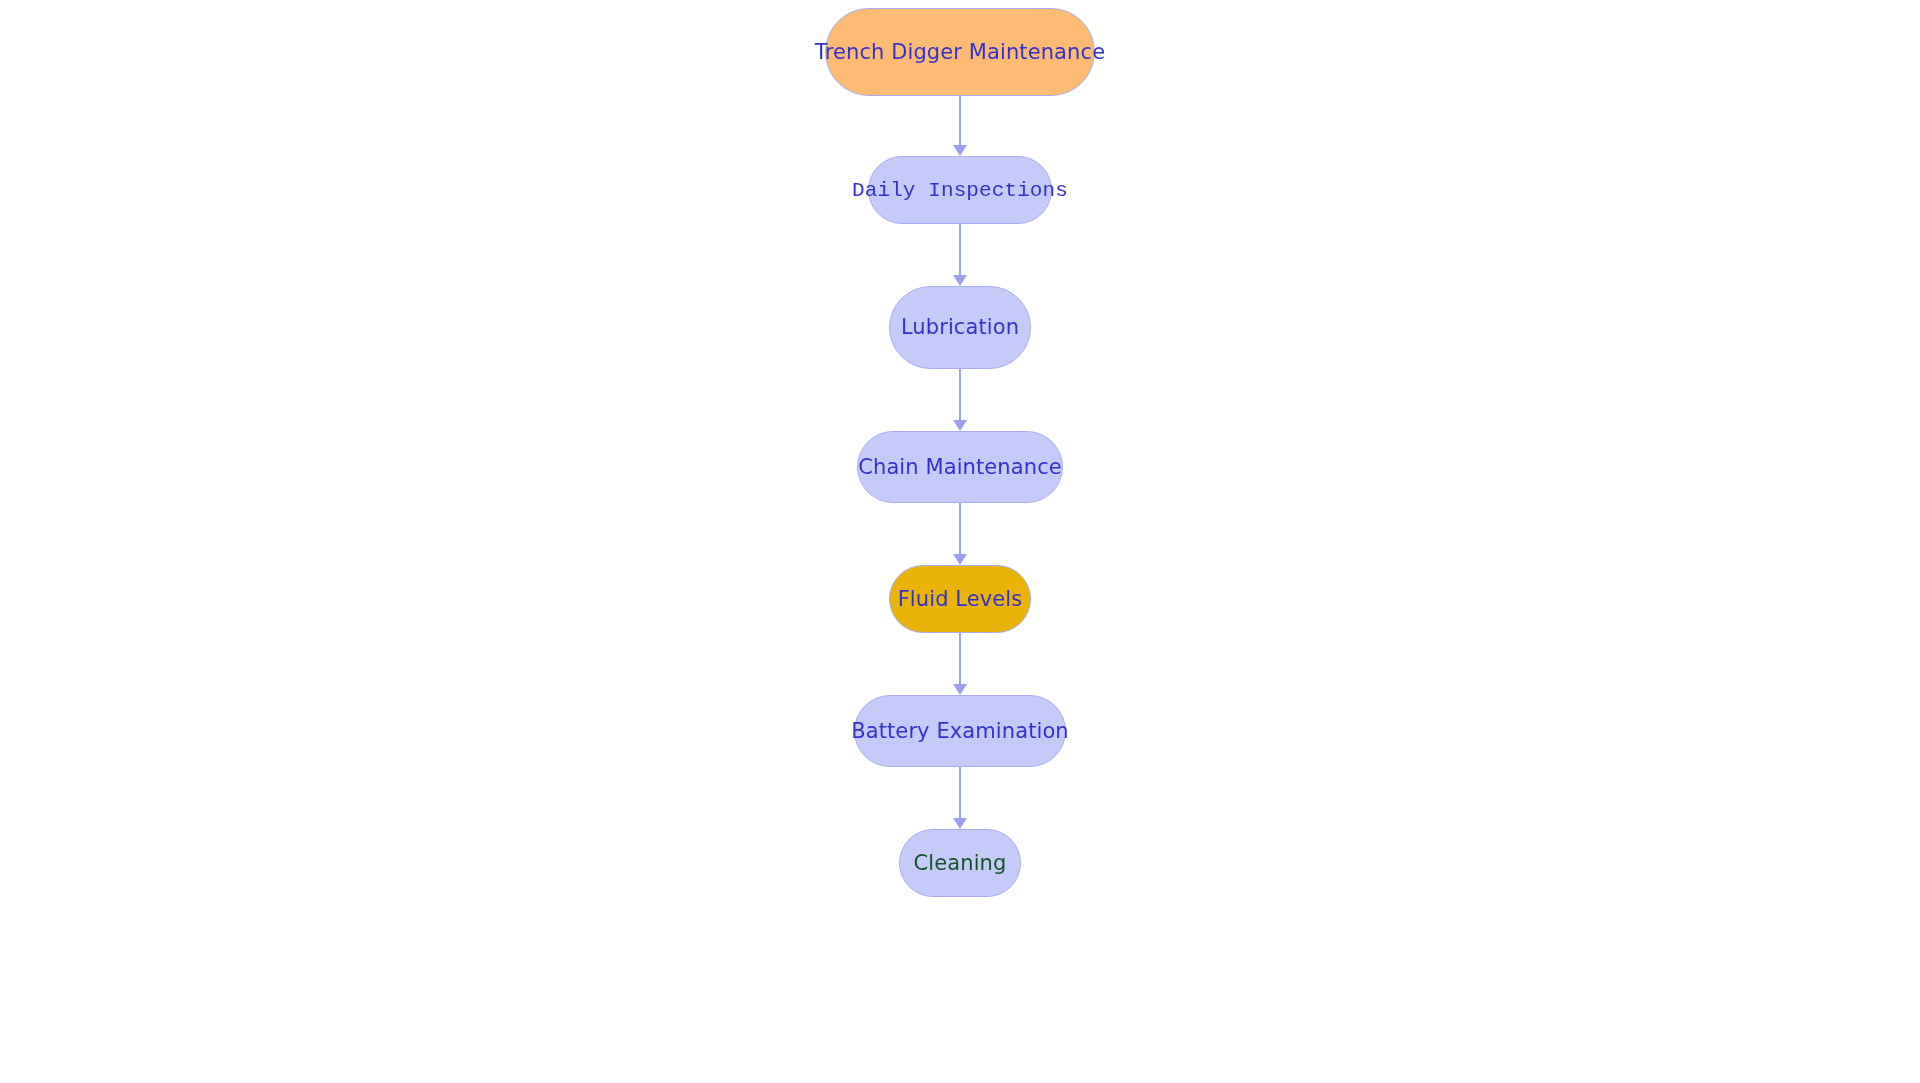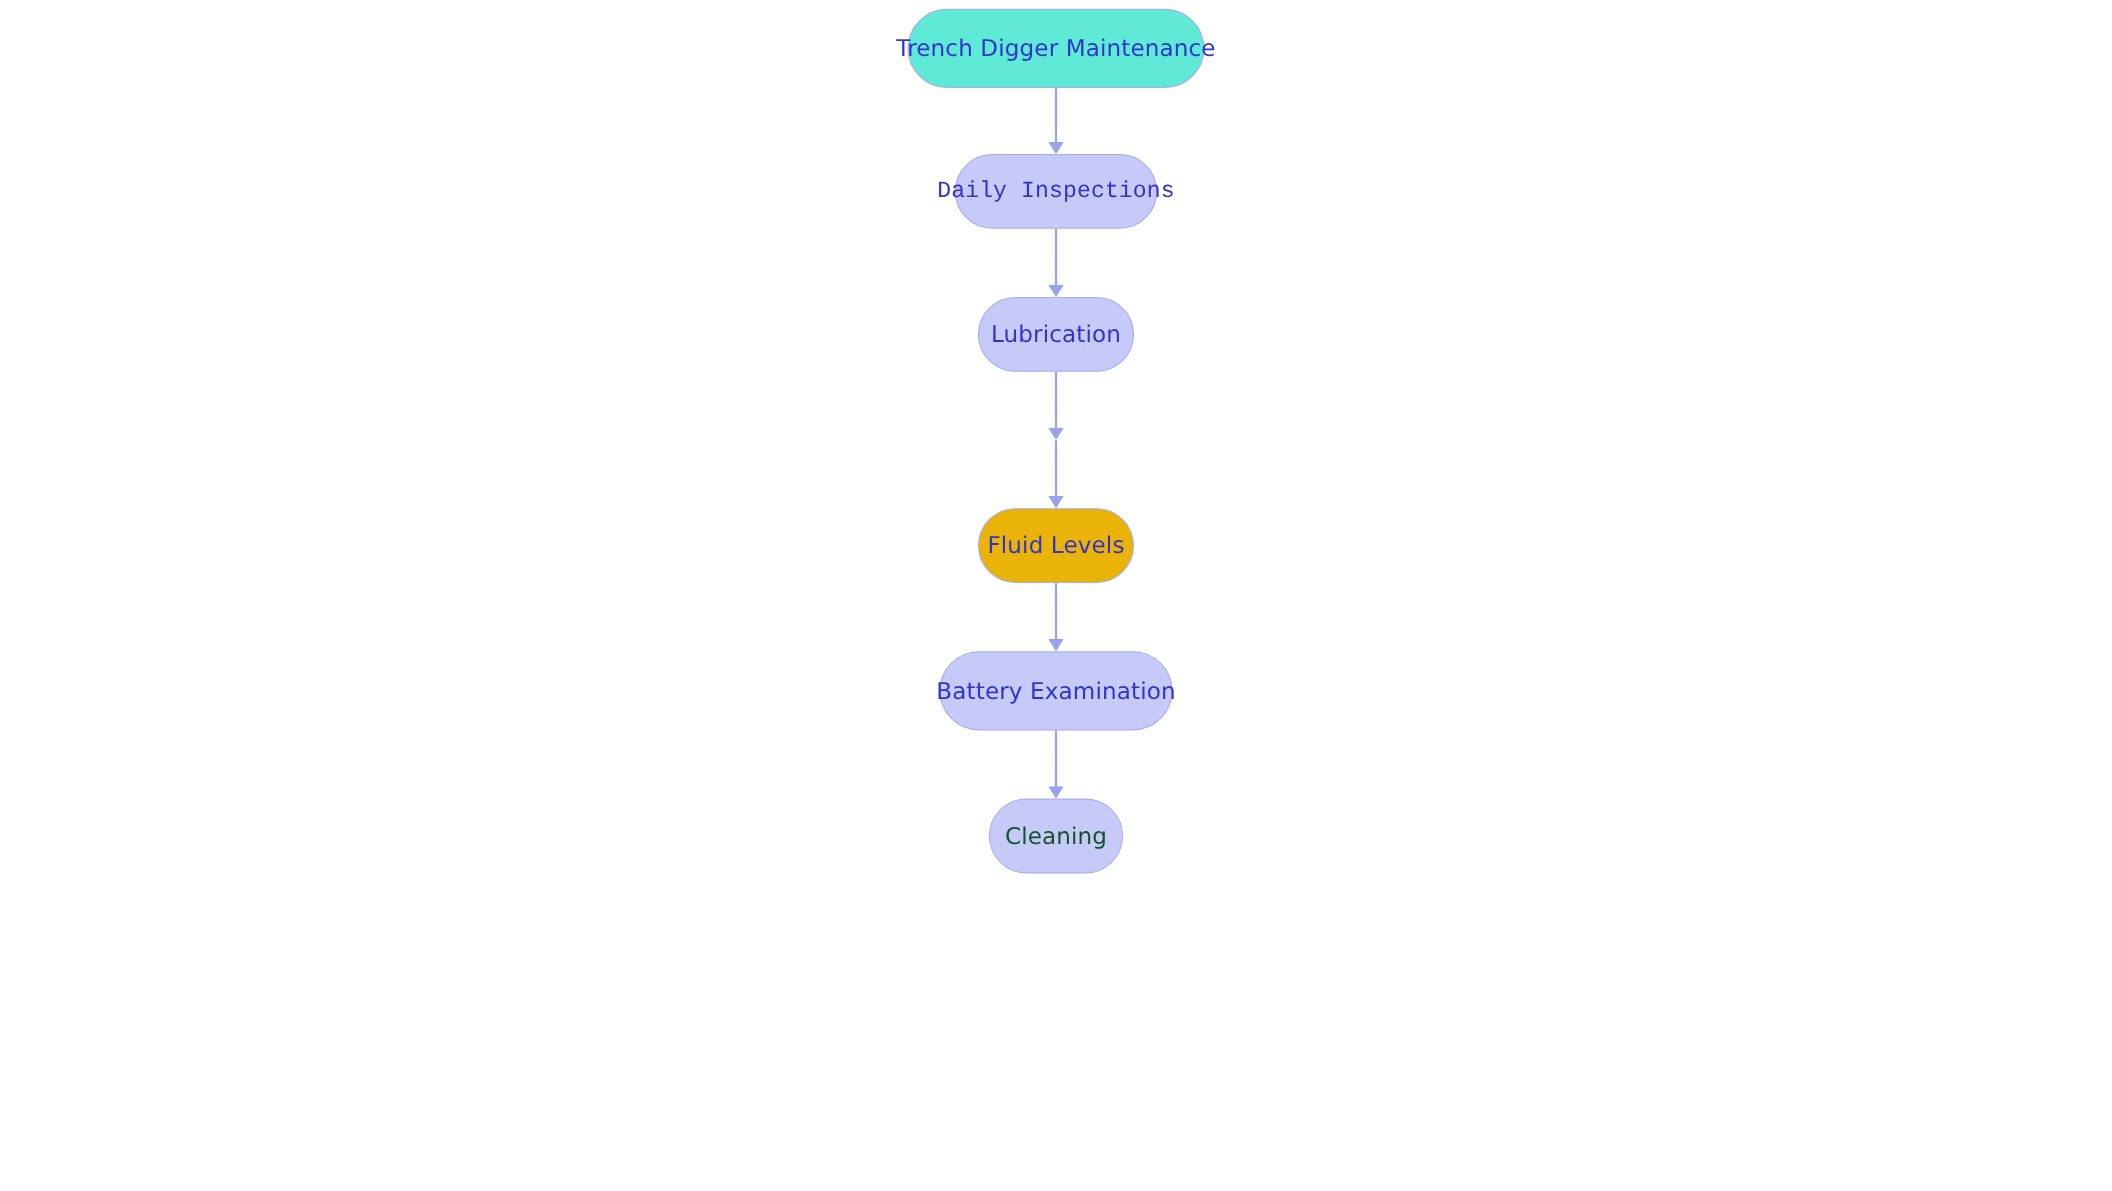--- a/index.html
+++ b/index.html
@@ -82,7 +82,7 @@
 <div id="flowchart" style="background: rgb(255, 255, 255);">
   <div class="flow-column" style="top:8px;">
 
-    <div class="node" style="width: 270px; height: 72px; background: #5eead4; border-color: rgb(167, 173, 240); color: rgb(51, 51, 204); justify-content: center;">
+    <div class="node" style="width: 270px; height: 88px; background: #fdba74; border-color: rgb(167, 173, 240); color: rgb(51, 51, 204); justify-content: center;">
       <span class="node-label">Trench Digger Maintenance</span>
     </div>
 

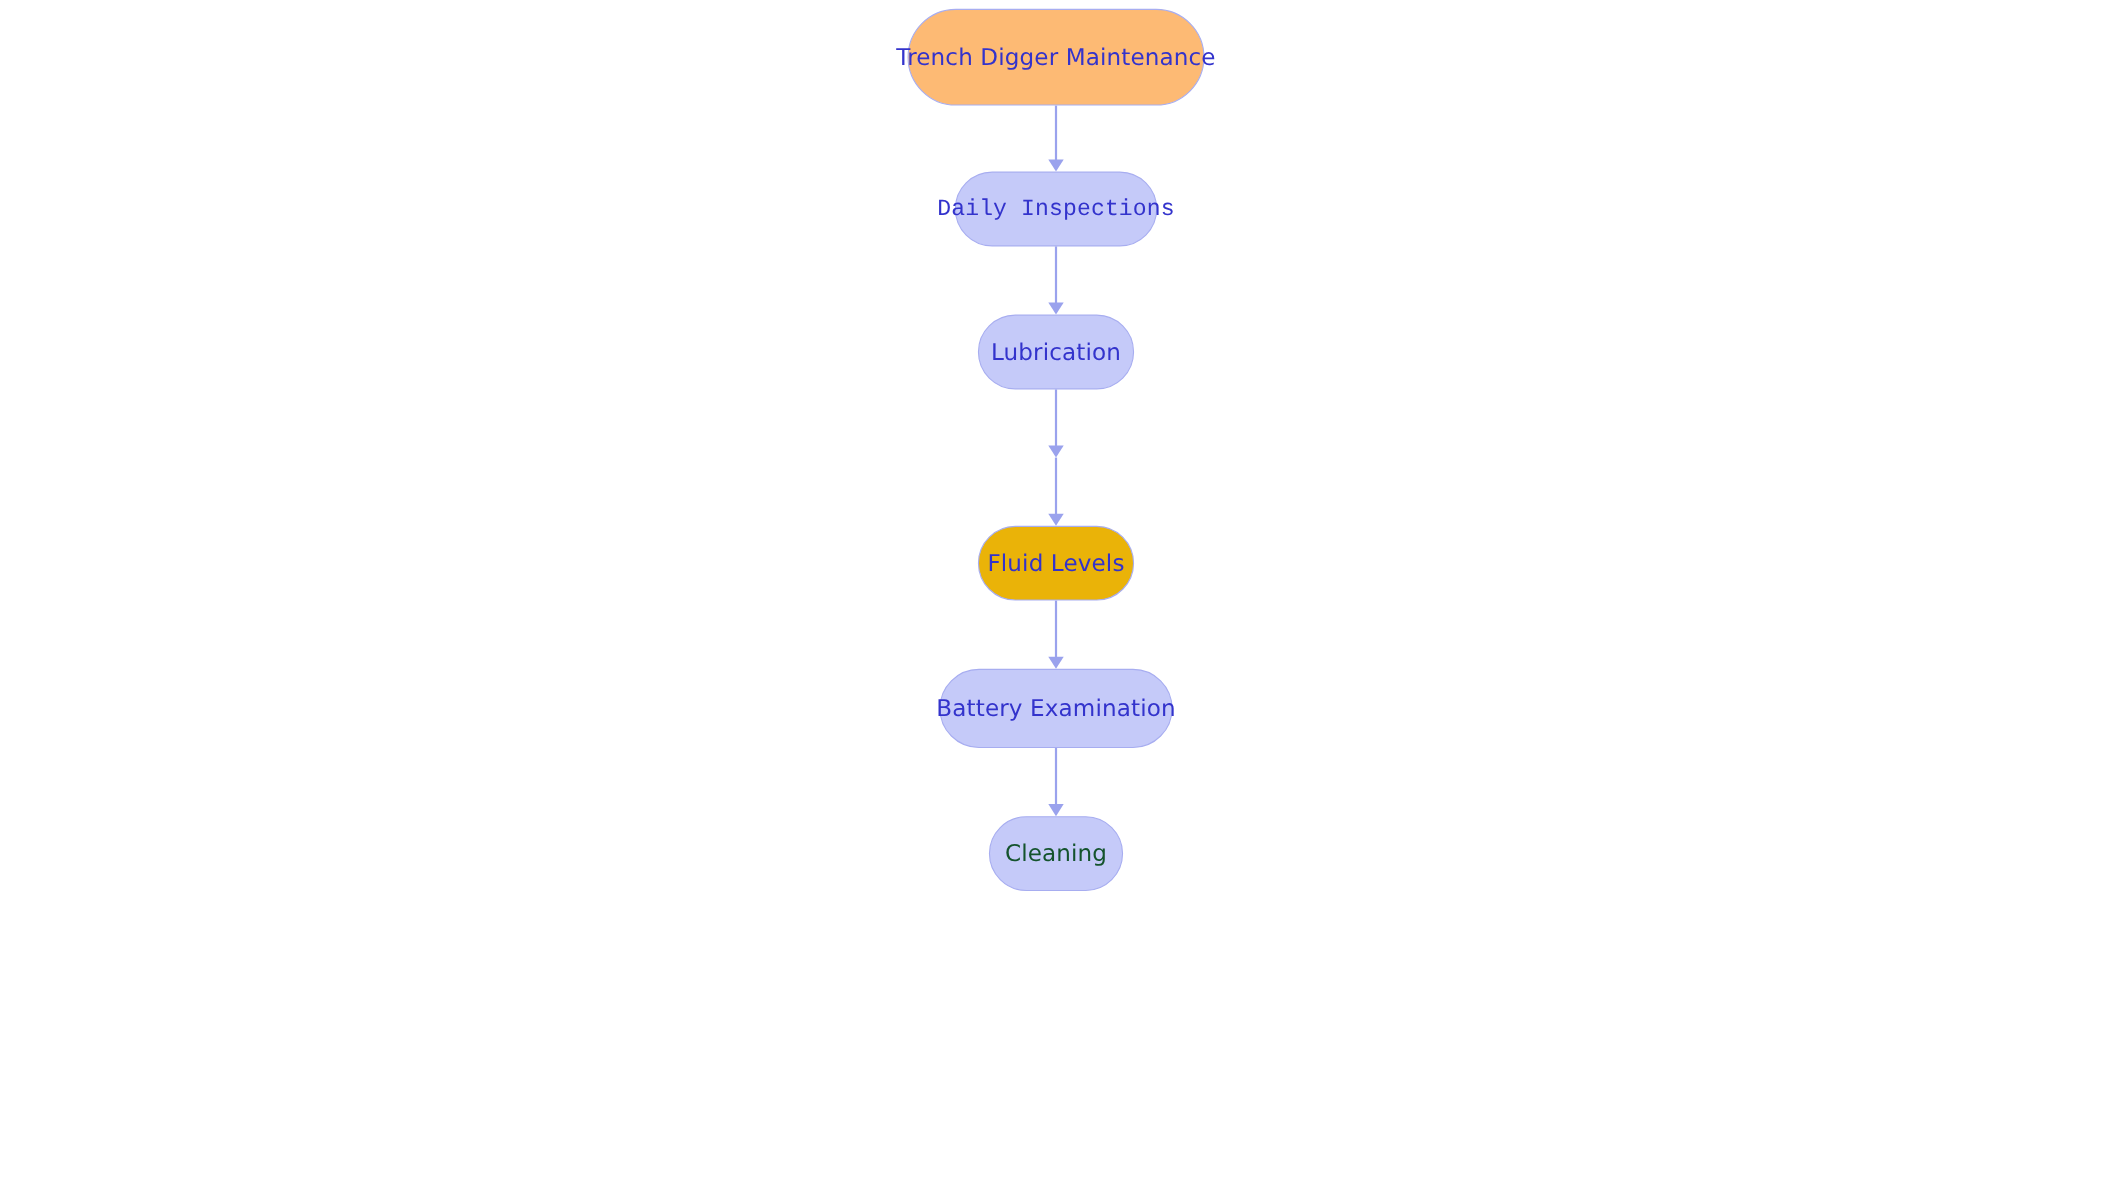--- a/index.html
+++ b/index.html
@@ -100,7 +100,7 @@
       <div class="arrowhead" style="border-top-color: rgb(154, 162, 237);"></div>
     </div>
 
-    <div class="node" style="width: 142px; height: 68px; background: rgb(197, 202, 249); border-color: rgb(167, 173, 240); color: rgb(51, 51, 204);">
+    <div class="node" style="width: 142px; height: 83px; background: rgb(197, 202, 249); border-color: rgb(167, 173, 240); color: rgb(51, 51, 204);">
       <span class="node-label">Lubrication</span>
     </div>
 

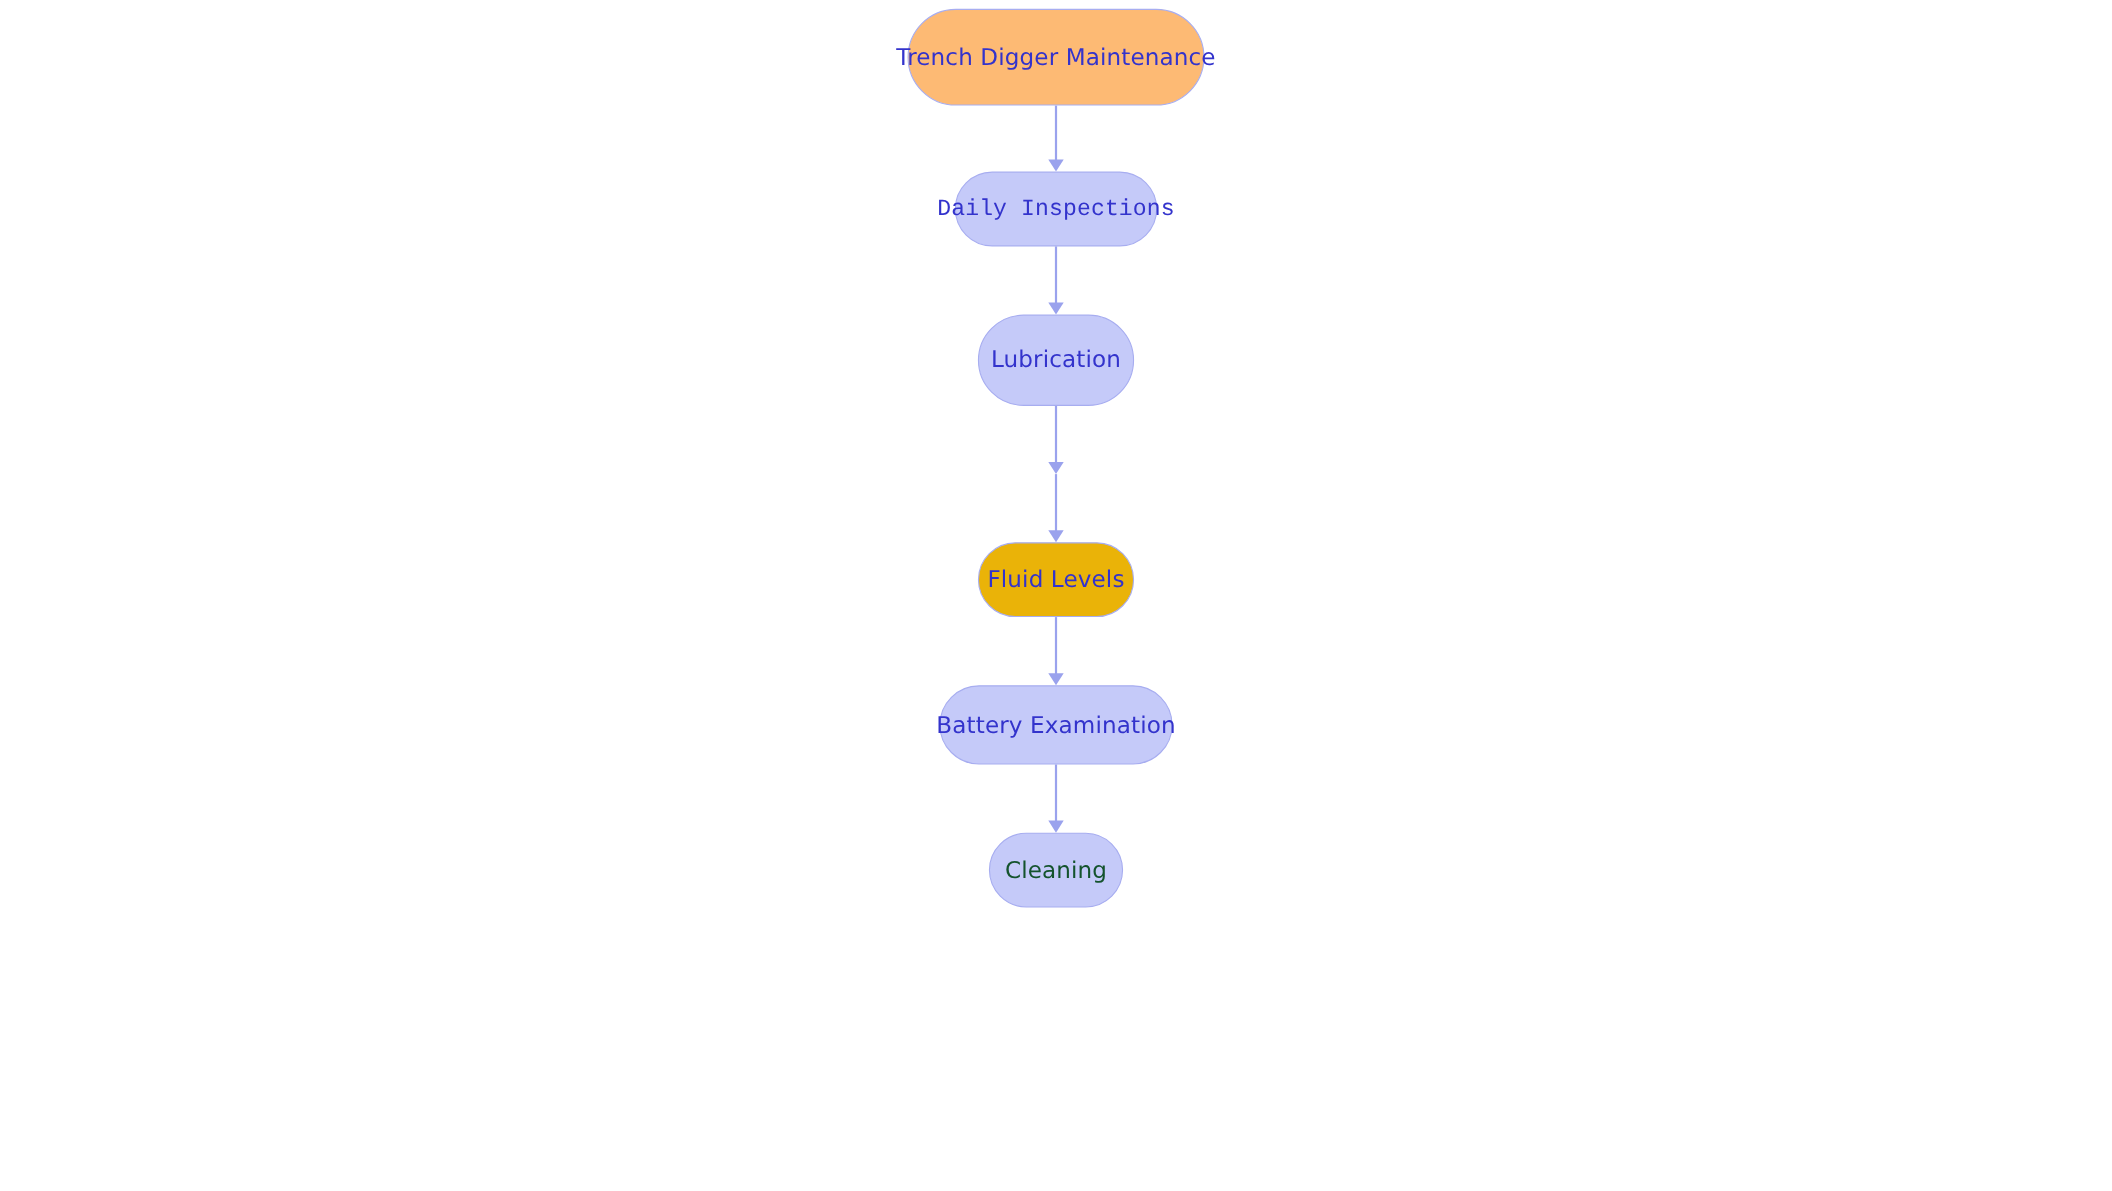--- a/index.html
+++ b/index.html
@@ -109,6 +109,9 @@
       <div class="arrowhead" style="border-top-color: rgb(154, 162, 237);"></div>
     </div>
 
+    <div class="node" style="width: 206px; height: 72px; background: rgb(197, 202, 249); border-color: rgb(167, 173, 240); color: rgb(51, 51, 204);">
+      <span class="node-label">Chain Maintenance</span>
+    </div>
 
     <div class="connector" style="height: 62px;">
       <div class="shaft" style="background: rgb(154, 162, 237);"></div>

